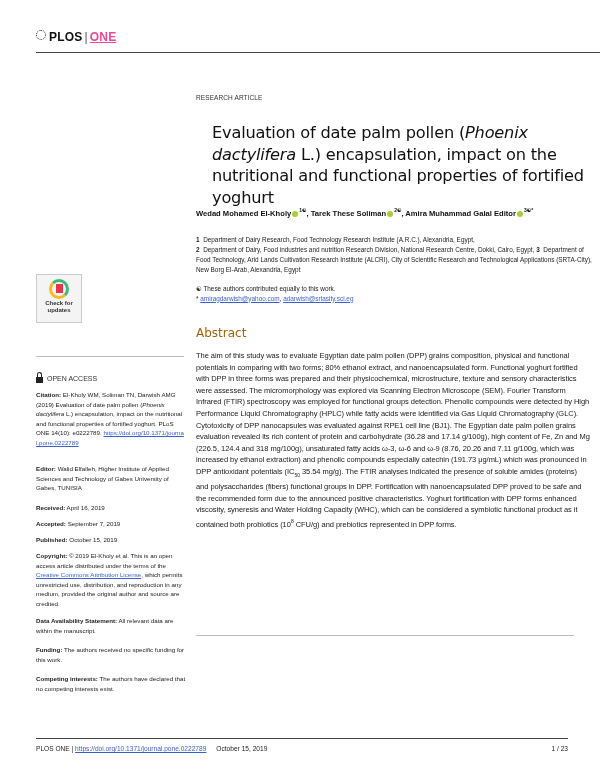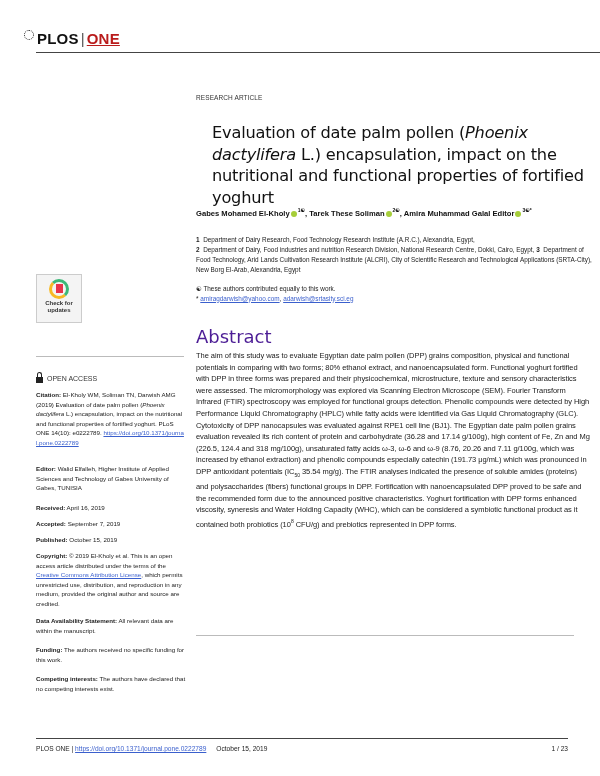--- a/index.html
+++ b/index.html
@@ -5,7 +5,7 @@
   html, body { margin:0; padding:0; background:#fff; }
   body { width:600px; height:776px; position:relative; overflow:hidden;
          font-family:"Liberation Sans", sans-serif; color:#111; }
-  .logo { position:absolute; left:24px; top:30px; font-weight:bold; font-size:15px; letter-spacing:0.2px; display:flex; }
+  .logo { position:absolute; left:36px; top:30px; font-weight:bold; font-size:12px; letter-spacing:0.2px; display:flex; }
   .logo .sun { display:inline-block; width:10px; height:10px; border:1.6px dotted #222; border-radius:50%; margin-right:3px; box-sizing:border-box; }
   .logo .sep { color:#555; margin:0 2px; font-weight:normal; }
   .logo .one { color:#b91c1c;text-decoration:underline; }

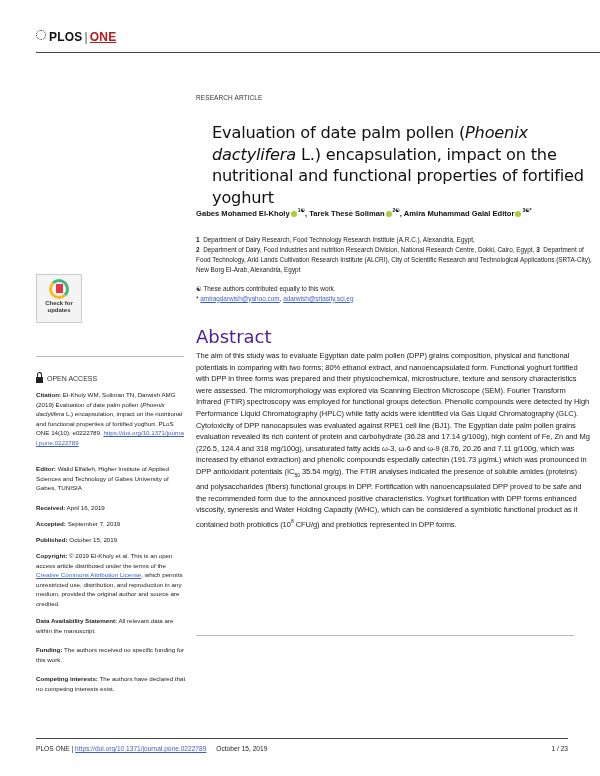--- a/index.html
+++ b/index.html
@@ -8,7 +8,7 @@
   .logo { position:absolute; left:36px; top:30px; font-weight:bold; font-size:12px; letter-spacing:0.2px; display:flex; }
   .logo .sun { display:inline-block; width:10px; height:10px; border:1.6px dotted #222; border-radius:50%; margin-right:3px; box-sizing:border-box; }
   .logo .sep { color:#555; margin:0 2px; font-weight:normal; }
-  .logo .one { color:#b91c1c;text-decoration:underline; }
+  .logo .one { color:#ec4899;text-decoration:underline; }
   .top-rule { position:absolute; left:36px; top:52px; width:564px; height:1px; background:#444; }
   .kicker { position:absolute; left:196px; top:94px; font-size:6.5px; color:#333; letter-spacing:0.1px; }
   .title { position:absolute; left:196px; top:106px; width:400px; font-family:"DejaVu Sans", sans-serif; font-size:16.2px; line-height:21.5px; color:#111; font-weight:normal; letter-spacing:-0.2px; }

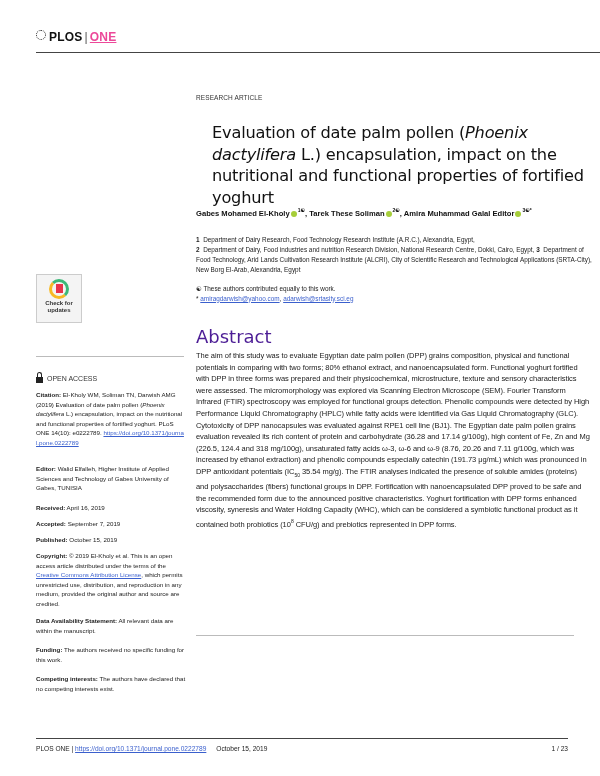--- a/index.html
+++ b/index.html
@@ -57,7 +57,7 @@
 </h1>
 
 <div class="authors">
-  <span>Gabes Mohamed El-Kholy</span><span class="orcid"></span><sup>1☯</sup>,
+  <span>Wedad Mohamed El-Kholy</span><span class="orcid"></span><sup>1☯</sup>,
   <span>Tarek These Soliman</span><span class="orcid"></span><sup>2☯</sup>,
   <span>Amira Muhammad Galal Editor</span><span class="orcid"></span><sup>3☯*</sup>
 </div>

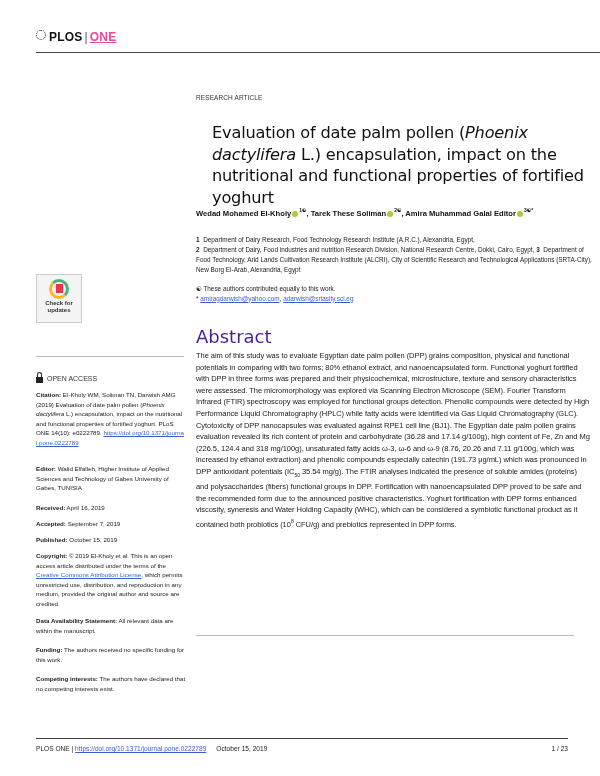--- a/index.html
+++ b/index.html
@@ -20,7 +20,7 @@
   .affil b { font-weight:bold; }
   .notes { position:absolute; left:196px; top:284px; width:400px; font-size:6.4px; line-height:9.5px; color:#222; }
   a, .link { color:#3a5fcd; text-decoration:underline; }
-  .abs-h { position:absolute; left:196px; top:326px; font-family:"DejaVu Sans", sans-serif; font-size:18px; color:#4c1d95; }
+  .abs-h { position:absolute; left:196px; top:326px; font-family:"DejaVu Sans", sans-serif; font-size:12px; color:#a16207; }
   .abstract { position:absolute; left:196px; top:350px; width:395px; font-size:7.5px; line-height:11.6px; color:#1a1a1a; letter-spacing:-0.05px; }
   .abs-rule { position:absolute; left:196px; top:635px; width:378px; height:1px; background:#bbb; }
 

